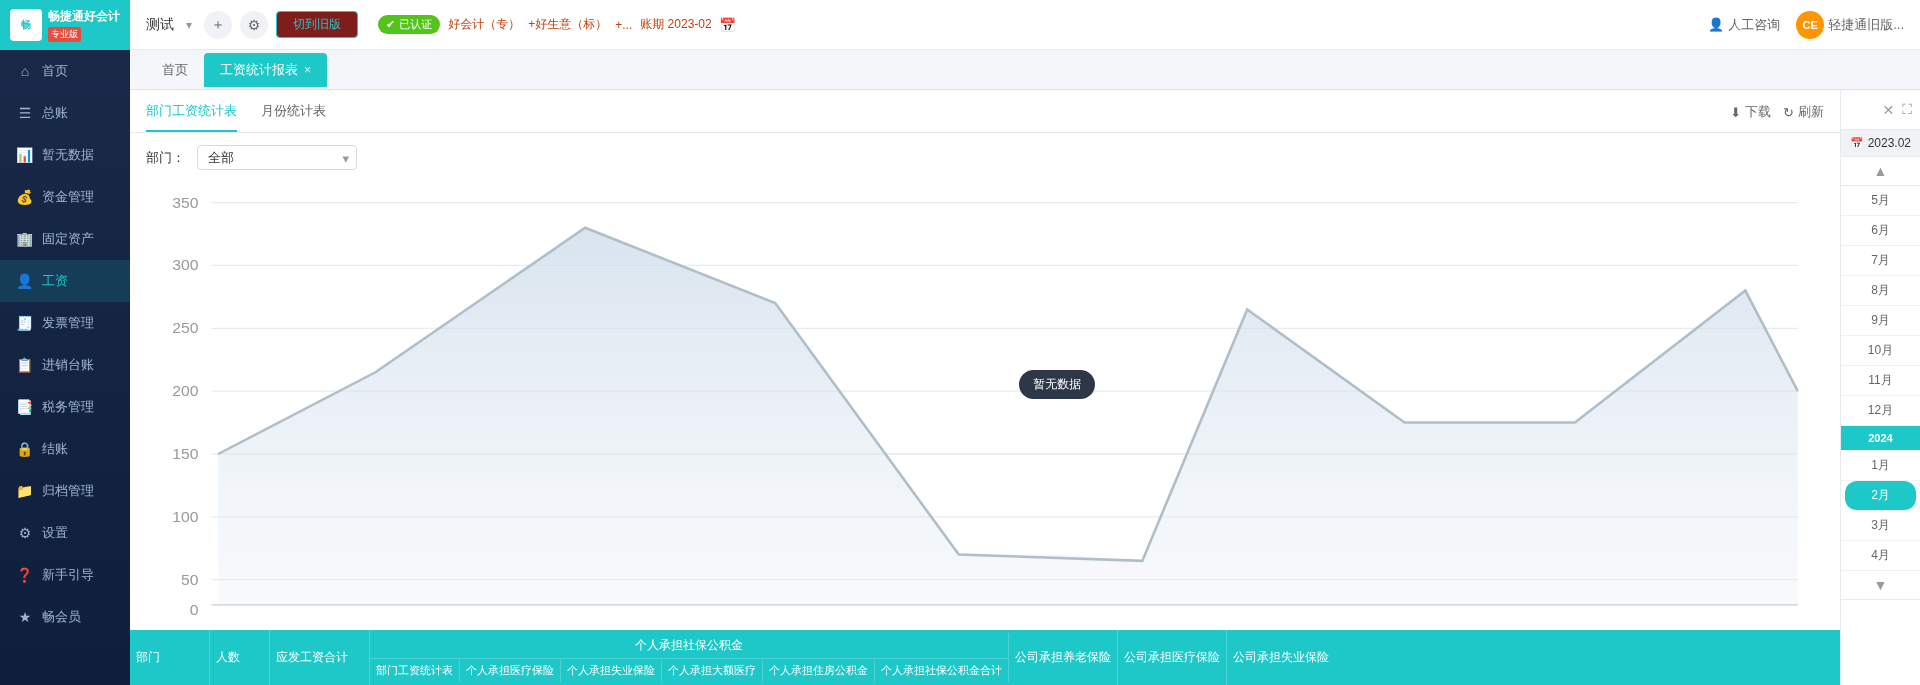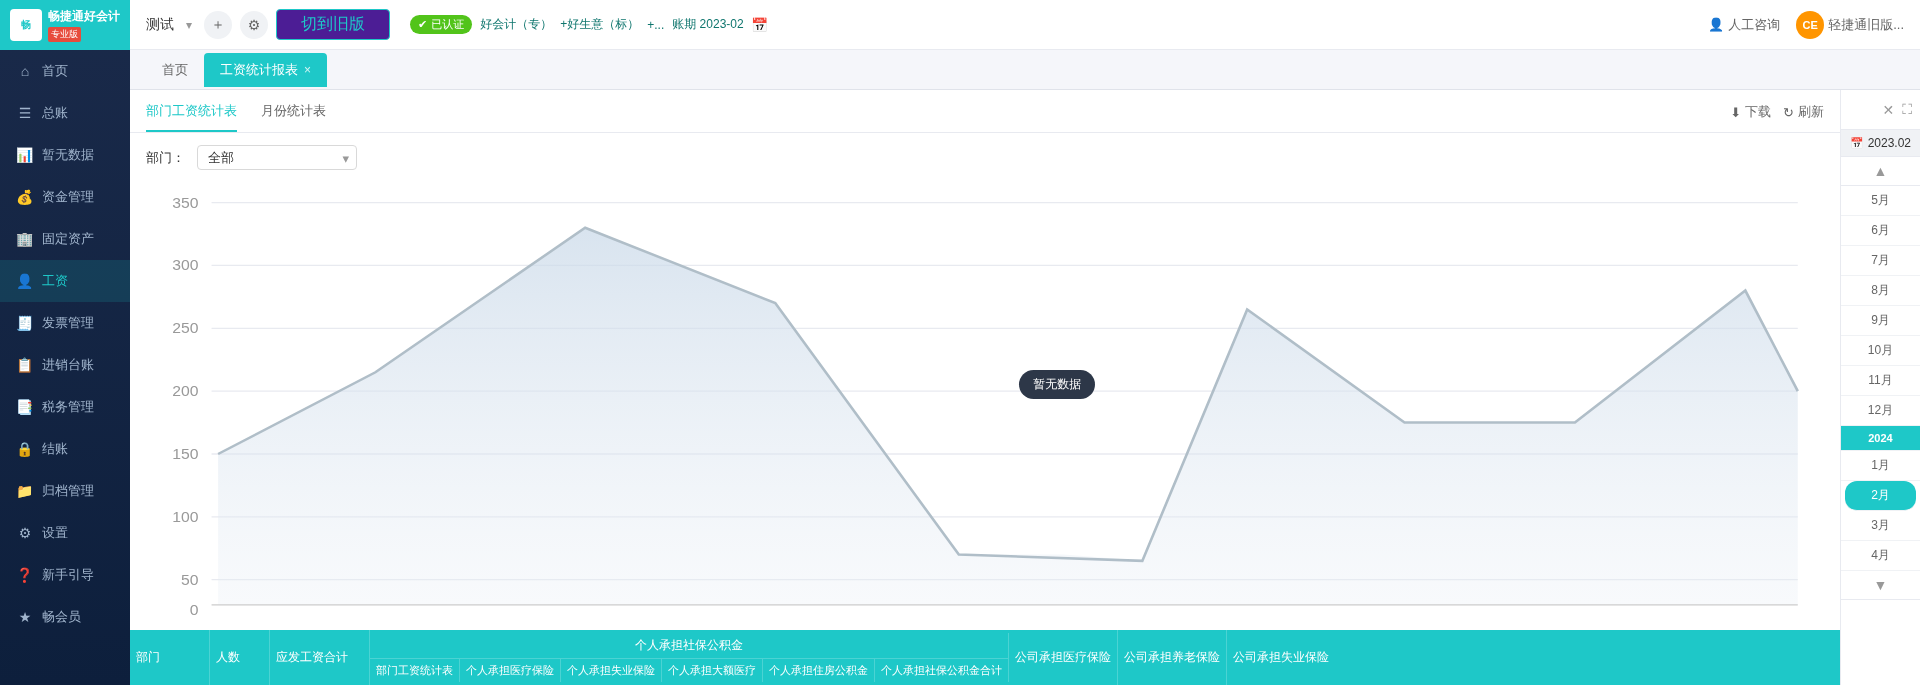--- a/index.html
+++ b/index.html
@@ -117,11 +117,11 @@
     .topbar-switch-btn {
       border: 1px solid #1ec8c8;
       color: #1ec8c8;
-      background: #4c1d95;
-      padding: 4px 24px;
+      background: #7f1d1d;
+      padding: 4px 16px;
       border-radius: 4px;
       cursor: pointer;
-      font-size: 16px;
+      font-size: 12px;
     }
     .topbar-badges {
       display: flex;

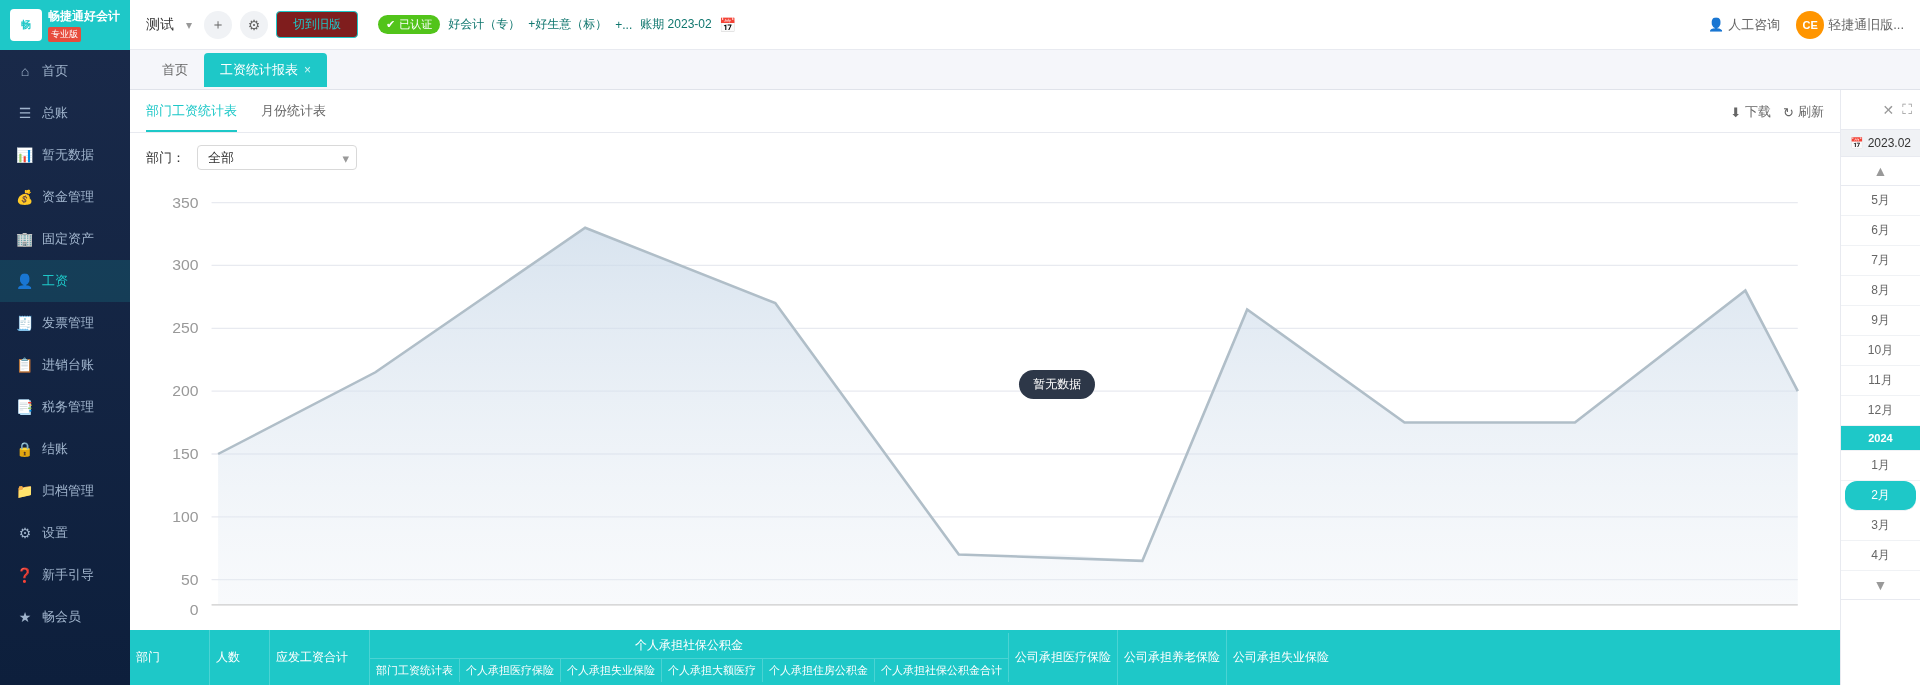--- a/index.html
+++ b/index.html
@@ -141,7 +141,7 @@
       gap: 4px;
     }
     .badge-text {
-      color: #0f766e;
+      color: #c2410c;
       font-size: 12px;
     }
     .topbar-right {

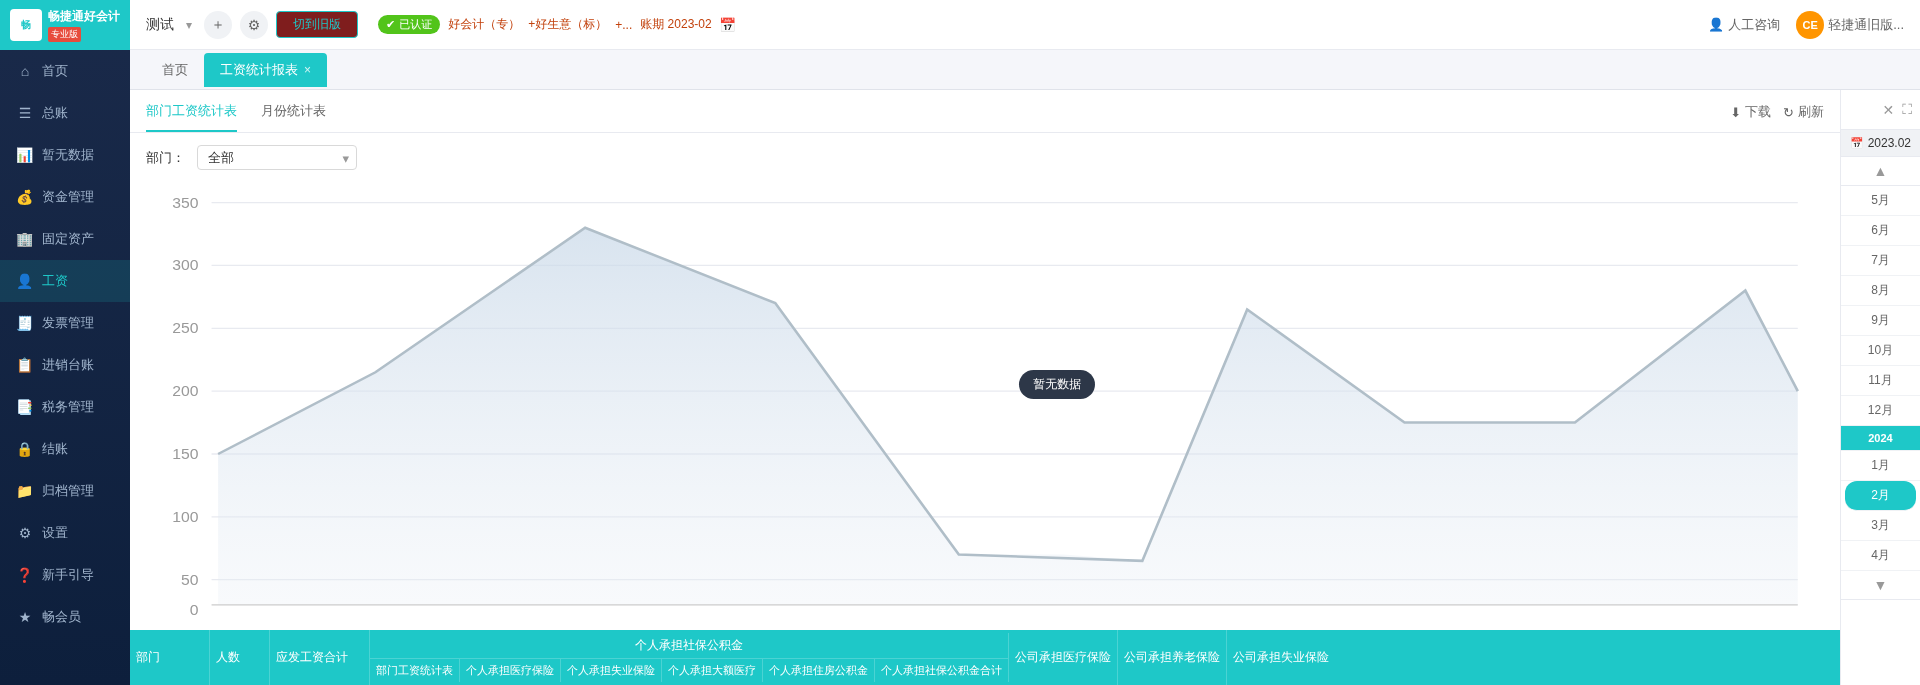--- a/index.html
+++ b/index.html
@@ -662,10 +662,10 @@
           </div>
         </div>
         <div class="th-cell" style="min-width:90px;height:55px;">
+          <span>公司承担养老保险</span>
+        </div>
+        <div class="th-cell" style="min-width:90px;height:55px;">
           <span>公司承担医疗保险</span>
-        </div>
-        <div class="th-cell" style="min-width:90px;height:55px;">
-          <span>公司承担养老保险</span>
         </div>
         <div class="th-cell" style="min-width:90px;height:55px;border-right:none;">
           <span>公司承担失业保险</span>

